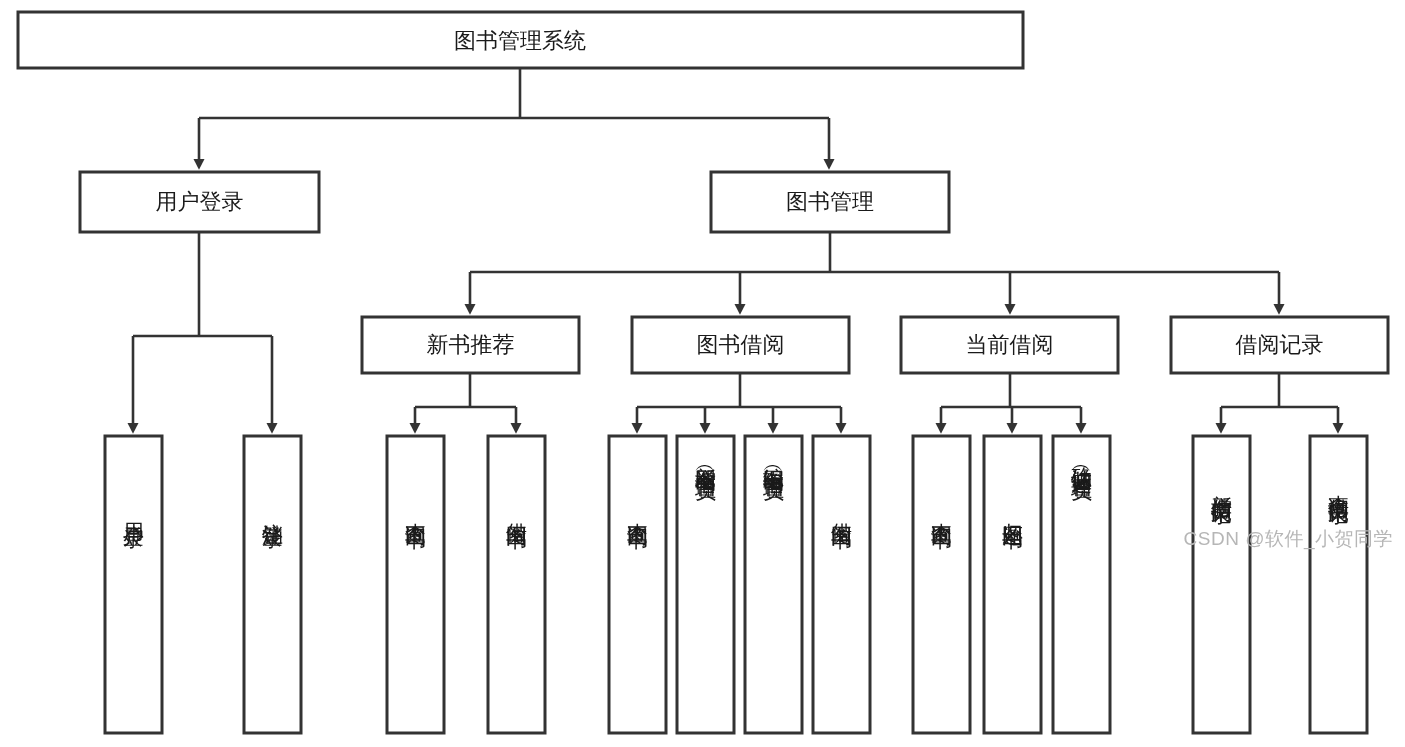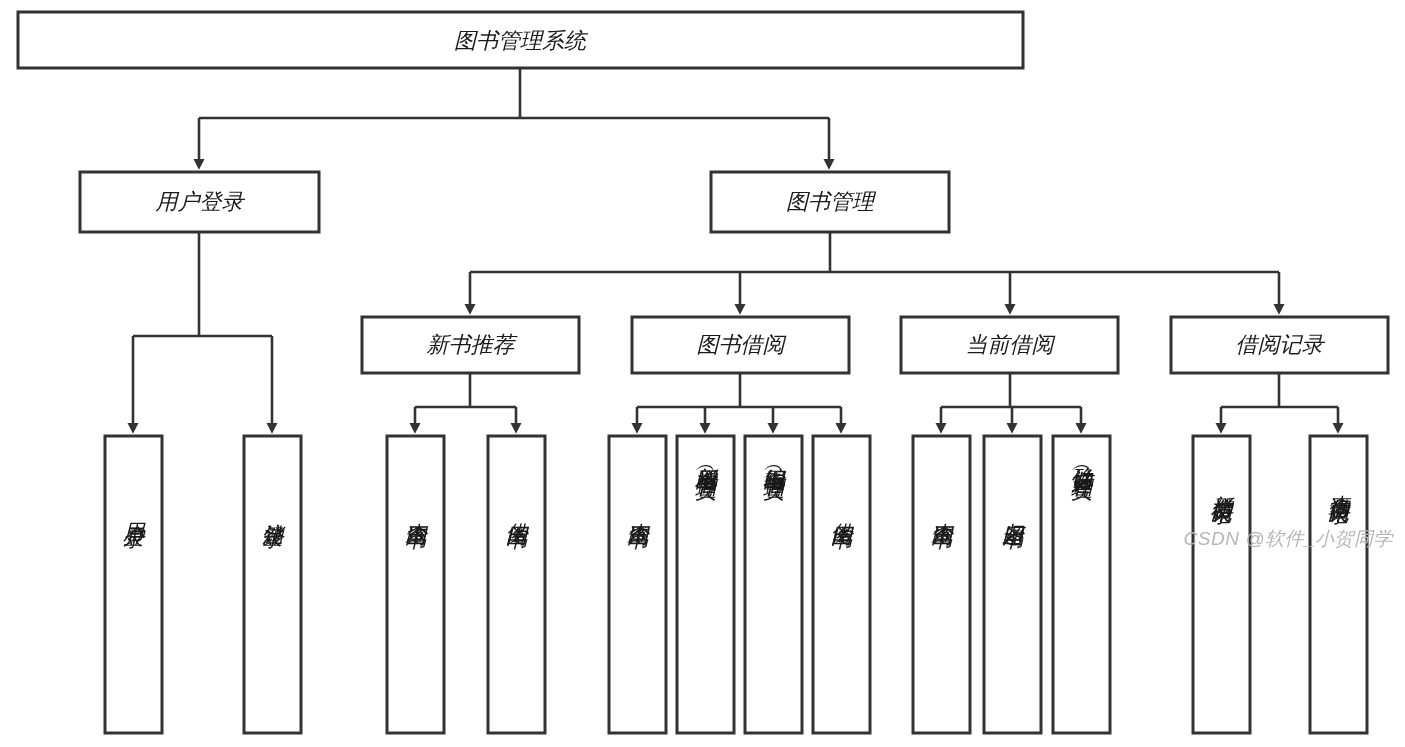--- a/index.html
+++ b/index.html
@@ -19,7 +19,6 @@
     width: 1405px;
     height: 558px;
     background: #ffffff;
-    font-style: italic;
   }
   svg.flow {
     position: absolute;

